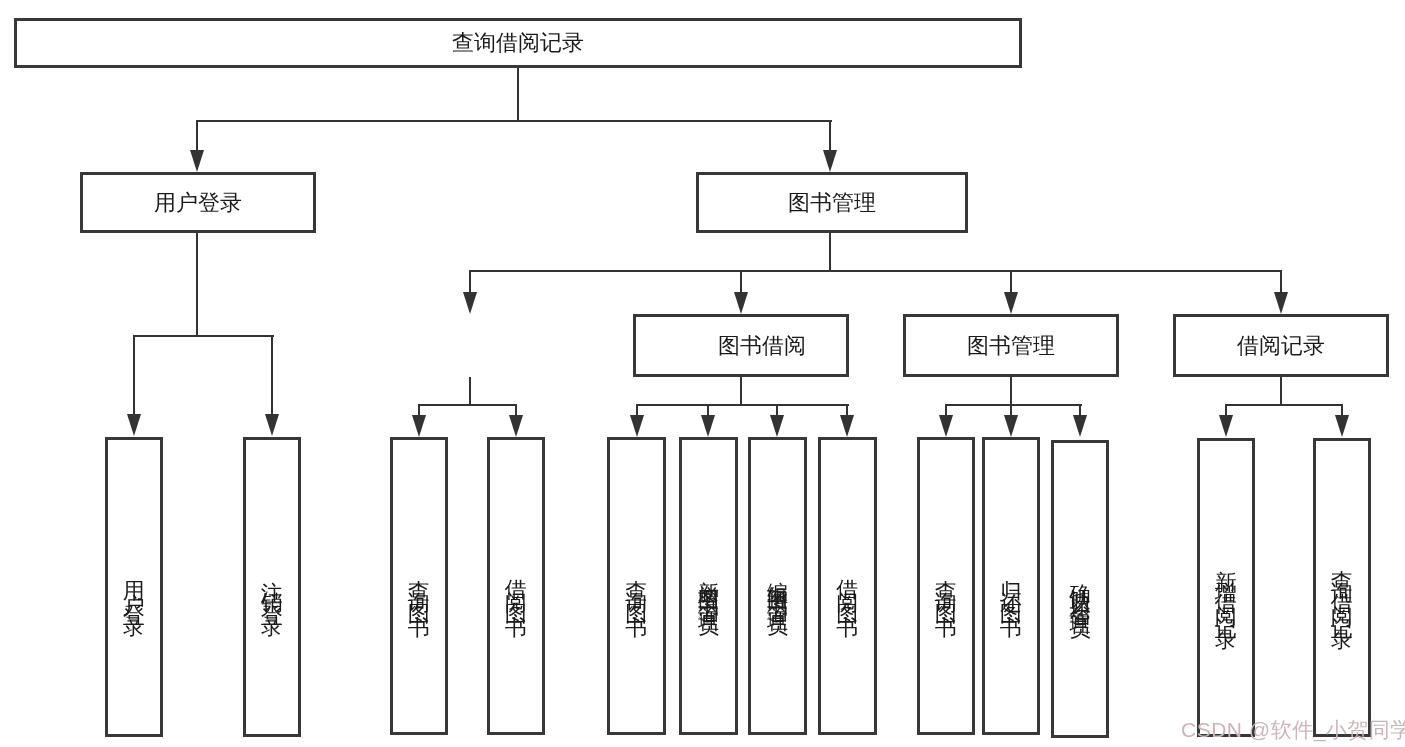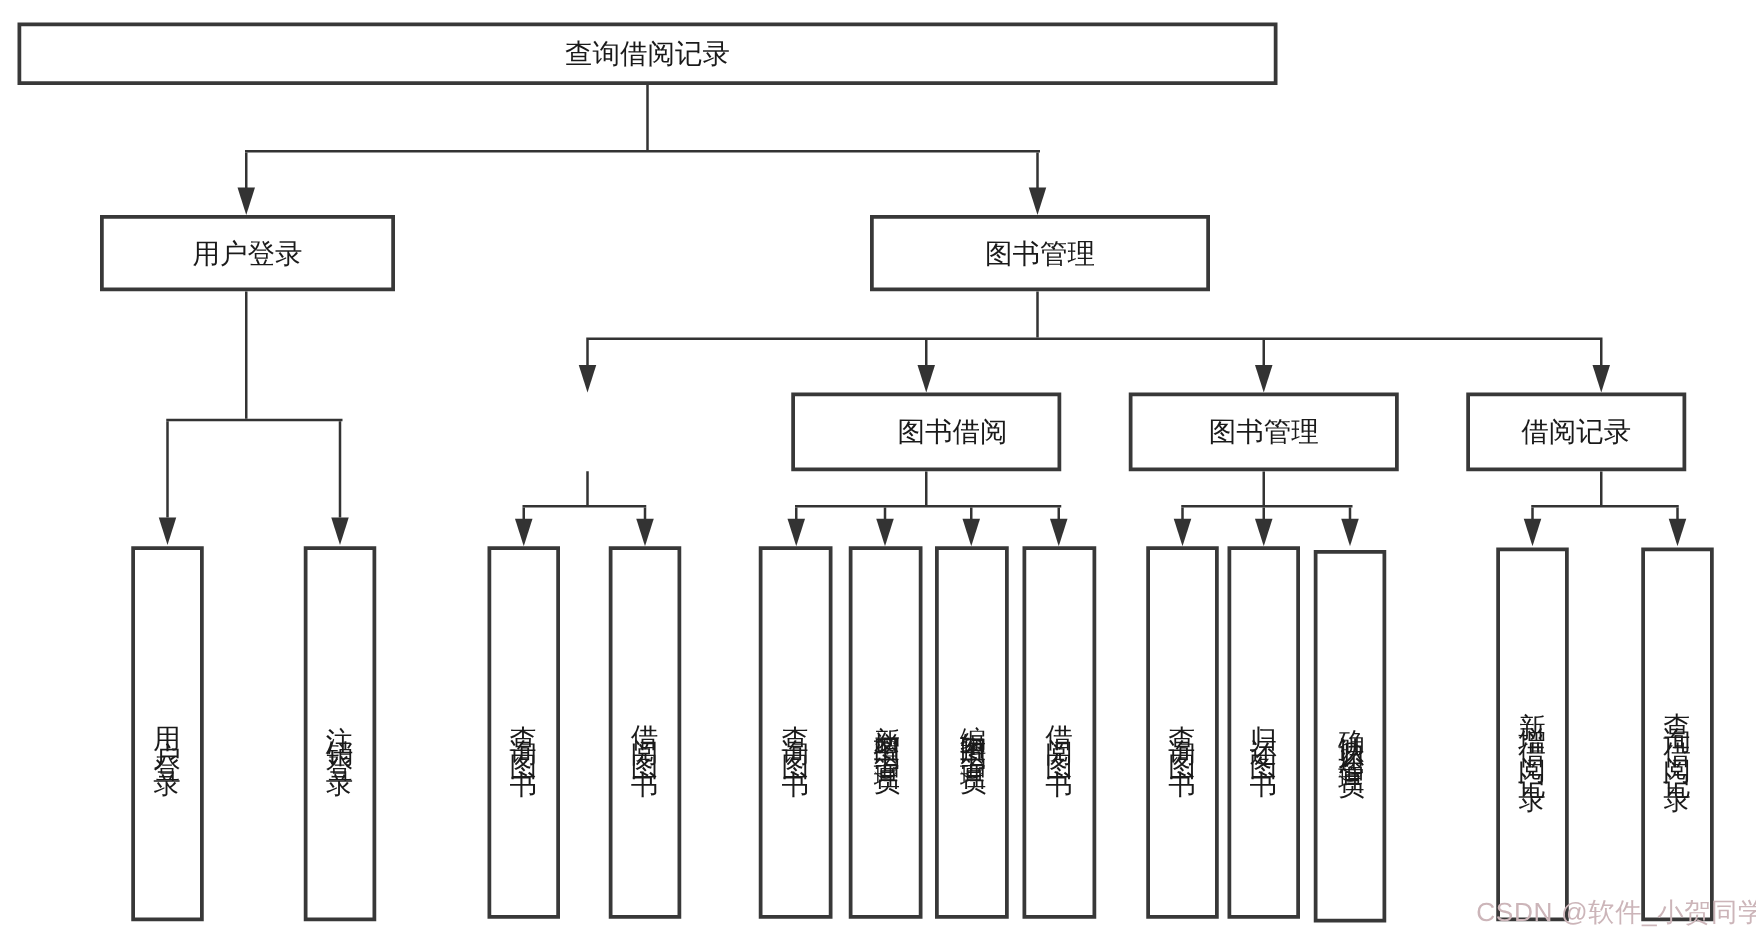--- a/index.html
+++ b/index.html
@@ -84,7 +84,7 @@
   <div class="box" style="left:903px; top:314px; width:216px; height:63px;">
     <span>图书管理</span>
   </div>
-  <div class="box" style="left:1173px; top:314px; width:176px; height:63px;">
+  <div class="box" style="left:1173px; top:314px; width:216px; height:63px;">
     <span>借阅记录</span>
   </div>
 

